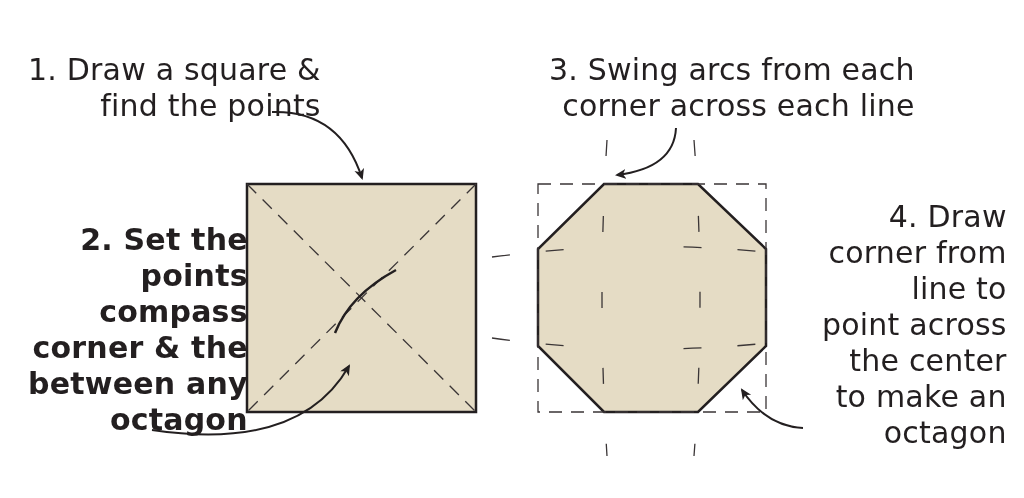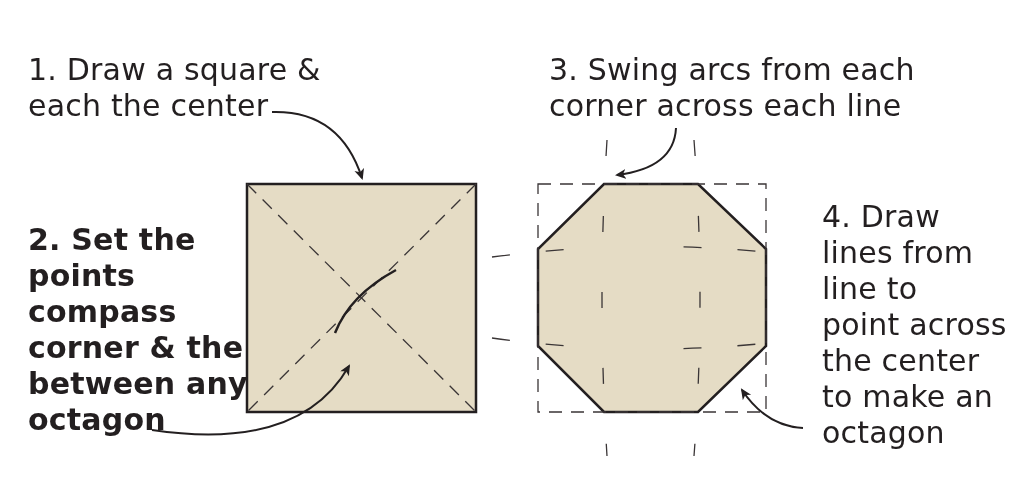--- a/index.html
+++ b/index.html
@@ -14,7 +14,7 @@
       letter-spacing: 0.2px;
       white-space: nowrap;
     }
-    .label div { height: 36px; }
+    .label div { height: 36px; text-align: right; }
     #step1 { left: 28px; top: 52px; }
     #step2 { left: 28px; top: 222px; font-weight: bold; }
     #step3 { left: 549px; top: 52px; }

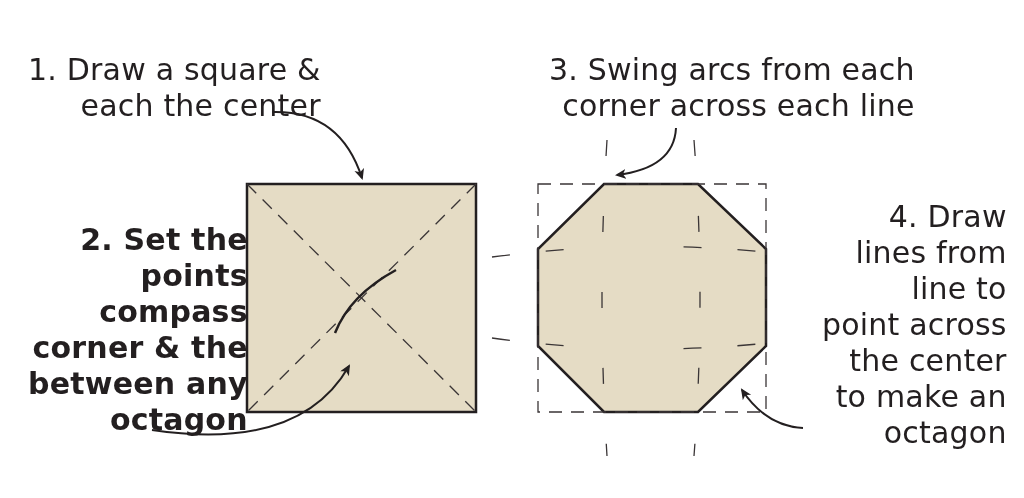--- a/index.html
+++ b/index.html
@@ -64,7 +64,7 @@
 
   <div class="label" id="step1">
     <div>1. Draw a square &amp;</div>
-    <div>each the center</div>
+    <div>find the points</div>
   </div>
 
   <div class="label" id="step2">

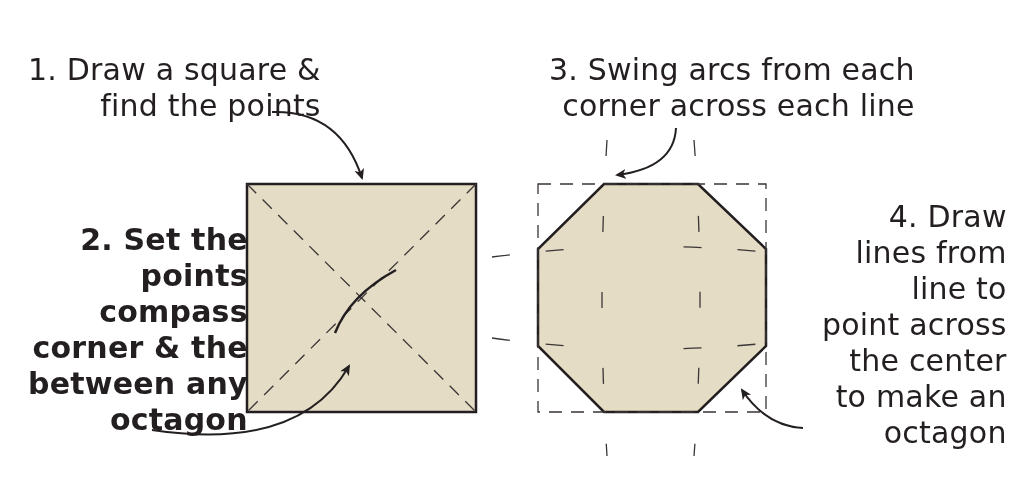--- a/index.html
+++ b/index.html
@@ -83,7 +83,7 @@
 
   <div class="label" id="step4">
     <div>4. Draw</div>
-    <div>lines from</div>
+    <div>corner from</div>
     <div>line to</div>
     <div>point across</div>
     <div>the center</div>

